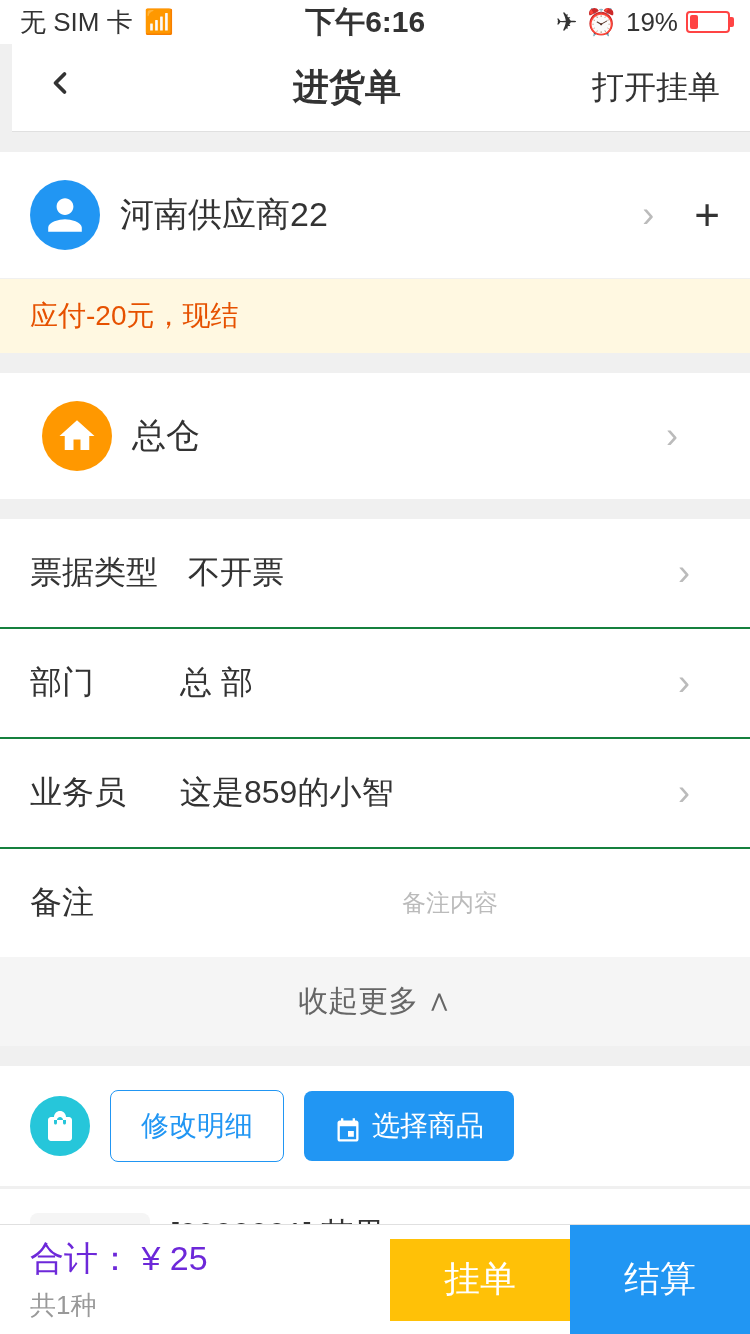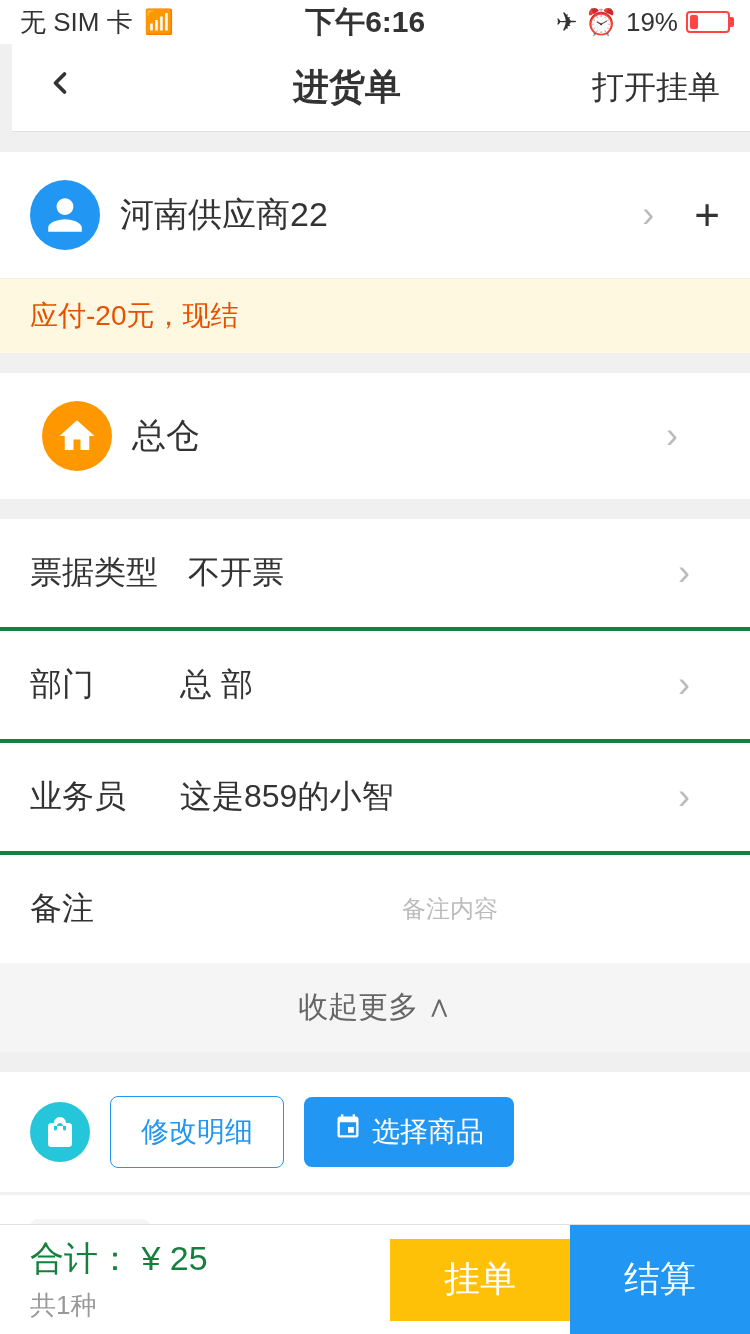--- a/index.html
+++ b/index.html
@@ -194,7 +194,7 @@
       display: flex;
       align-items: center;
       padding: 32px 30px;
-      border-bottom: 4px solid #15803d;
+      border-bottom: 2px solid #15803d;
       min-height: 100px;
     }
     .form-row:last-child {

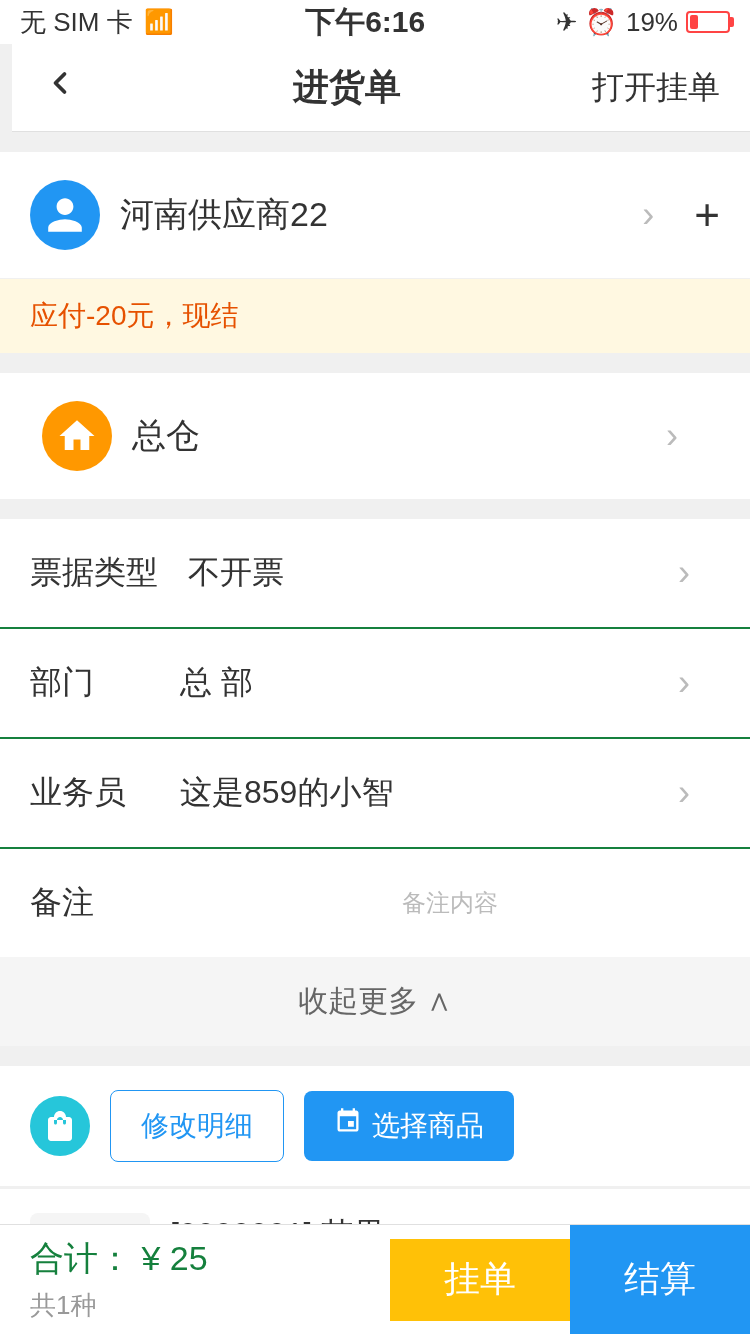--- a/index.html
+++ b/index.html
@@ -276,7 +276,7 @@
       font-size: 28px;
       cursor: pointer;
       display: flex;
-      align-items: flex-start;
+      align-items: flex-end;
       gap: 10px;
     }
 

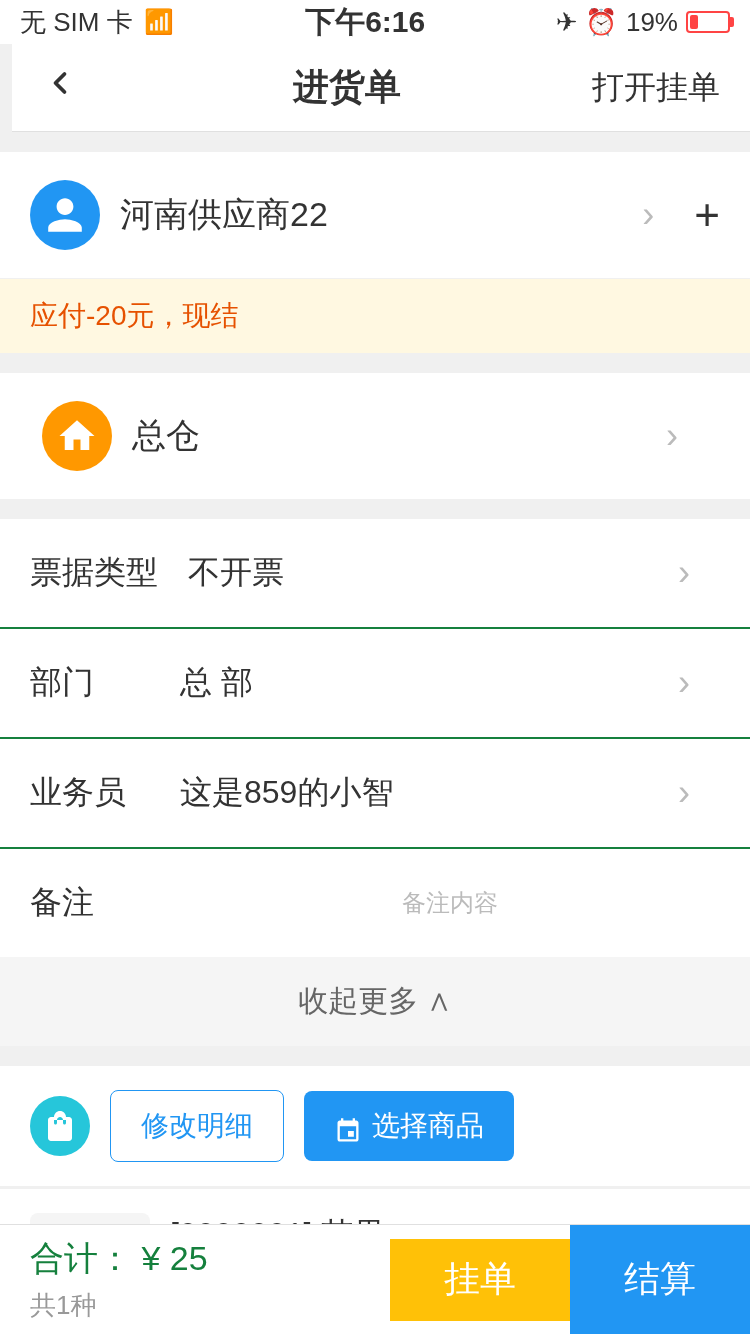--- a/index.html
+++ b/index.html
@@ -346,7 +346,7 @@
     }
     .footer-total-main {
       font-size: 34px;
-      color: #15803d;
+      color: #6d28d9;
     }
     .footer-total-sub {
       font-size: 26px;

